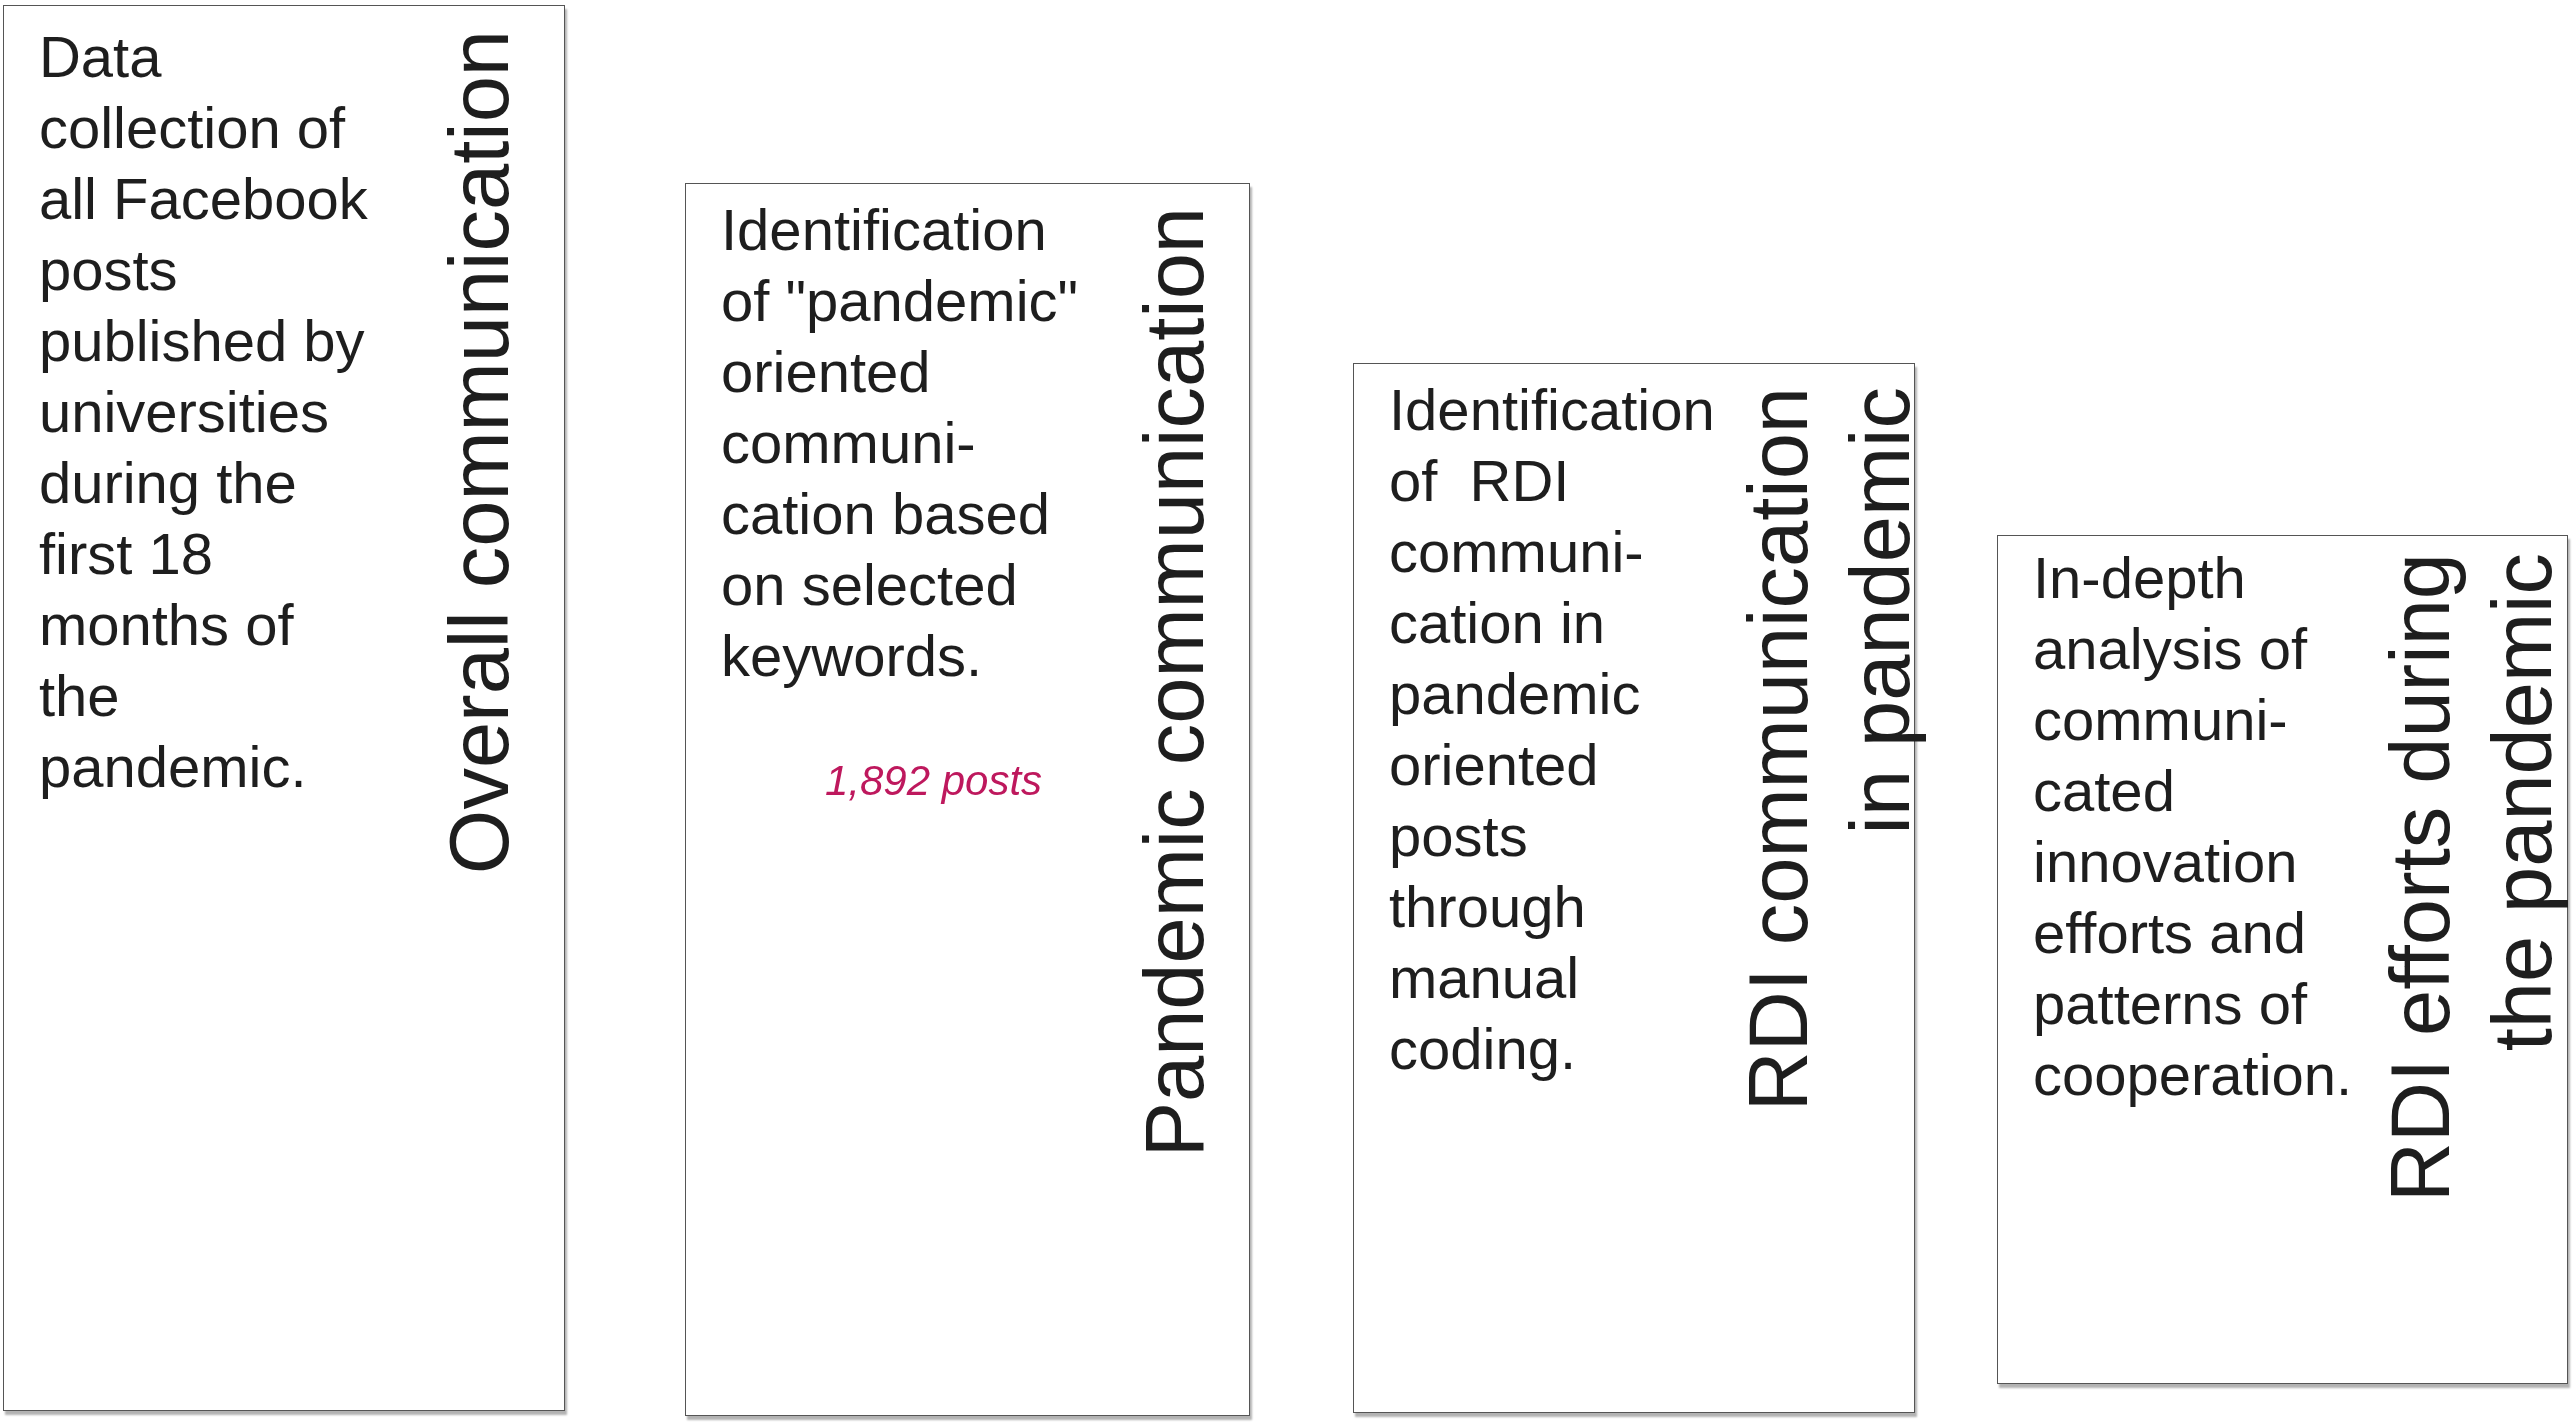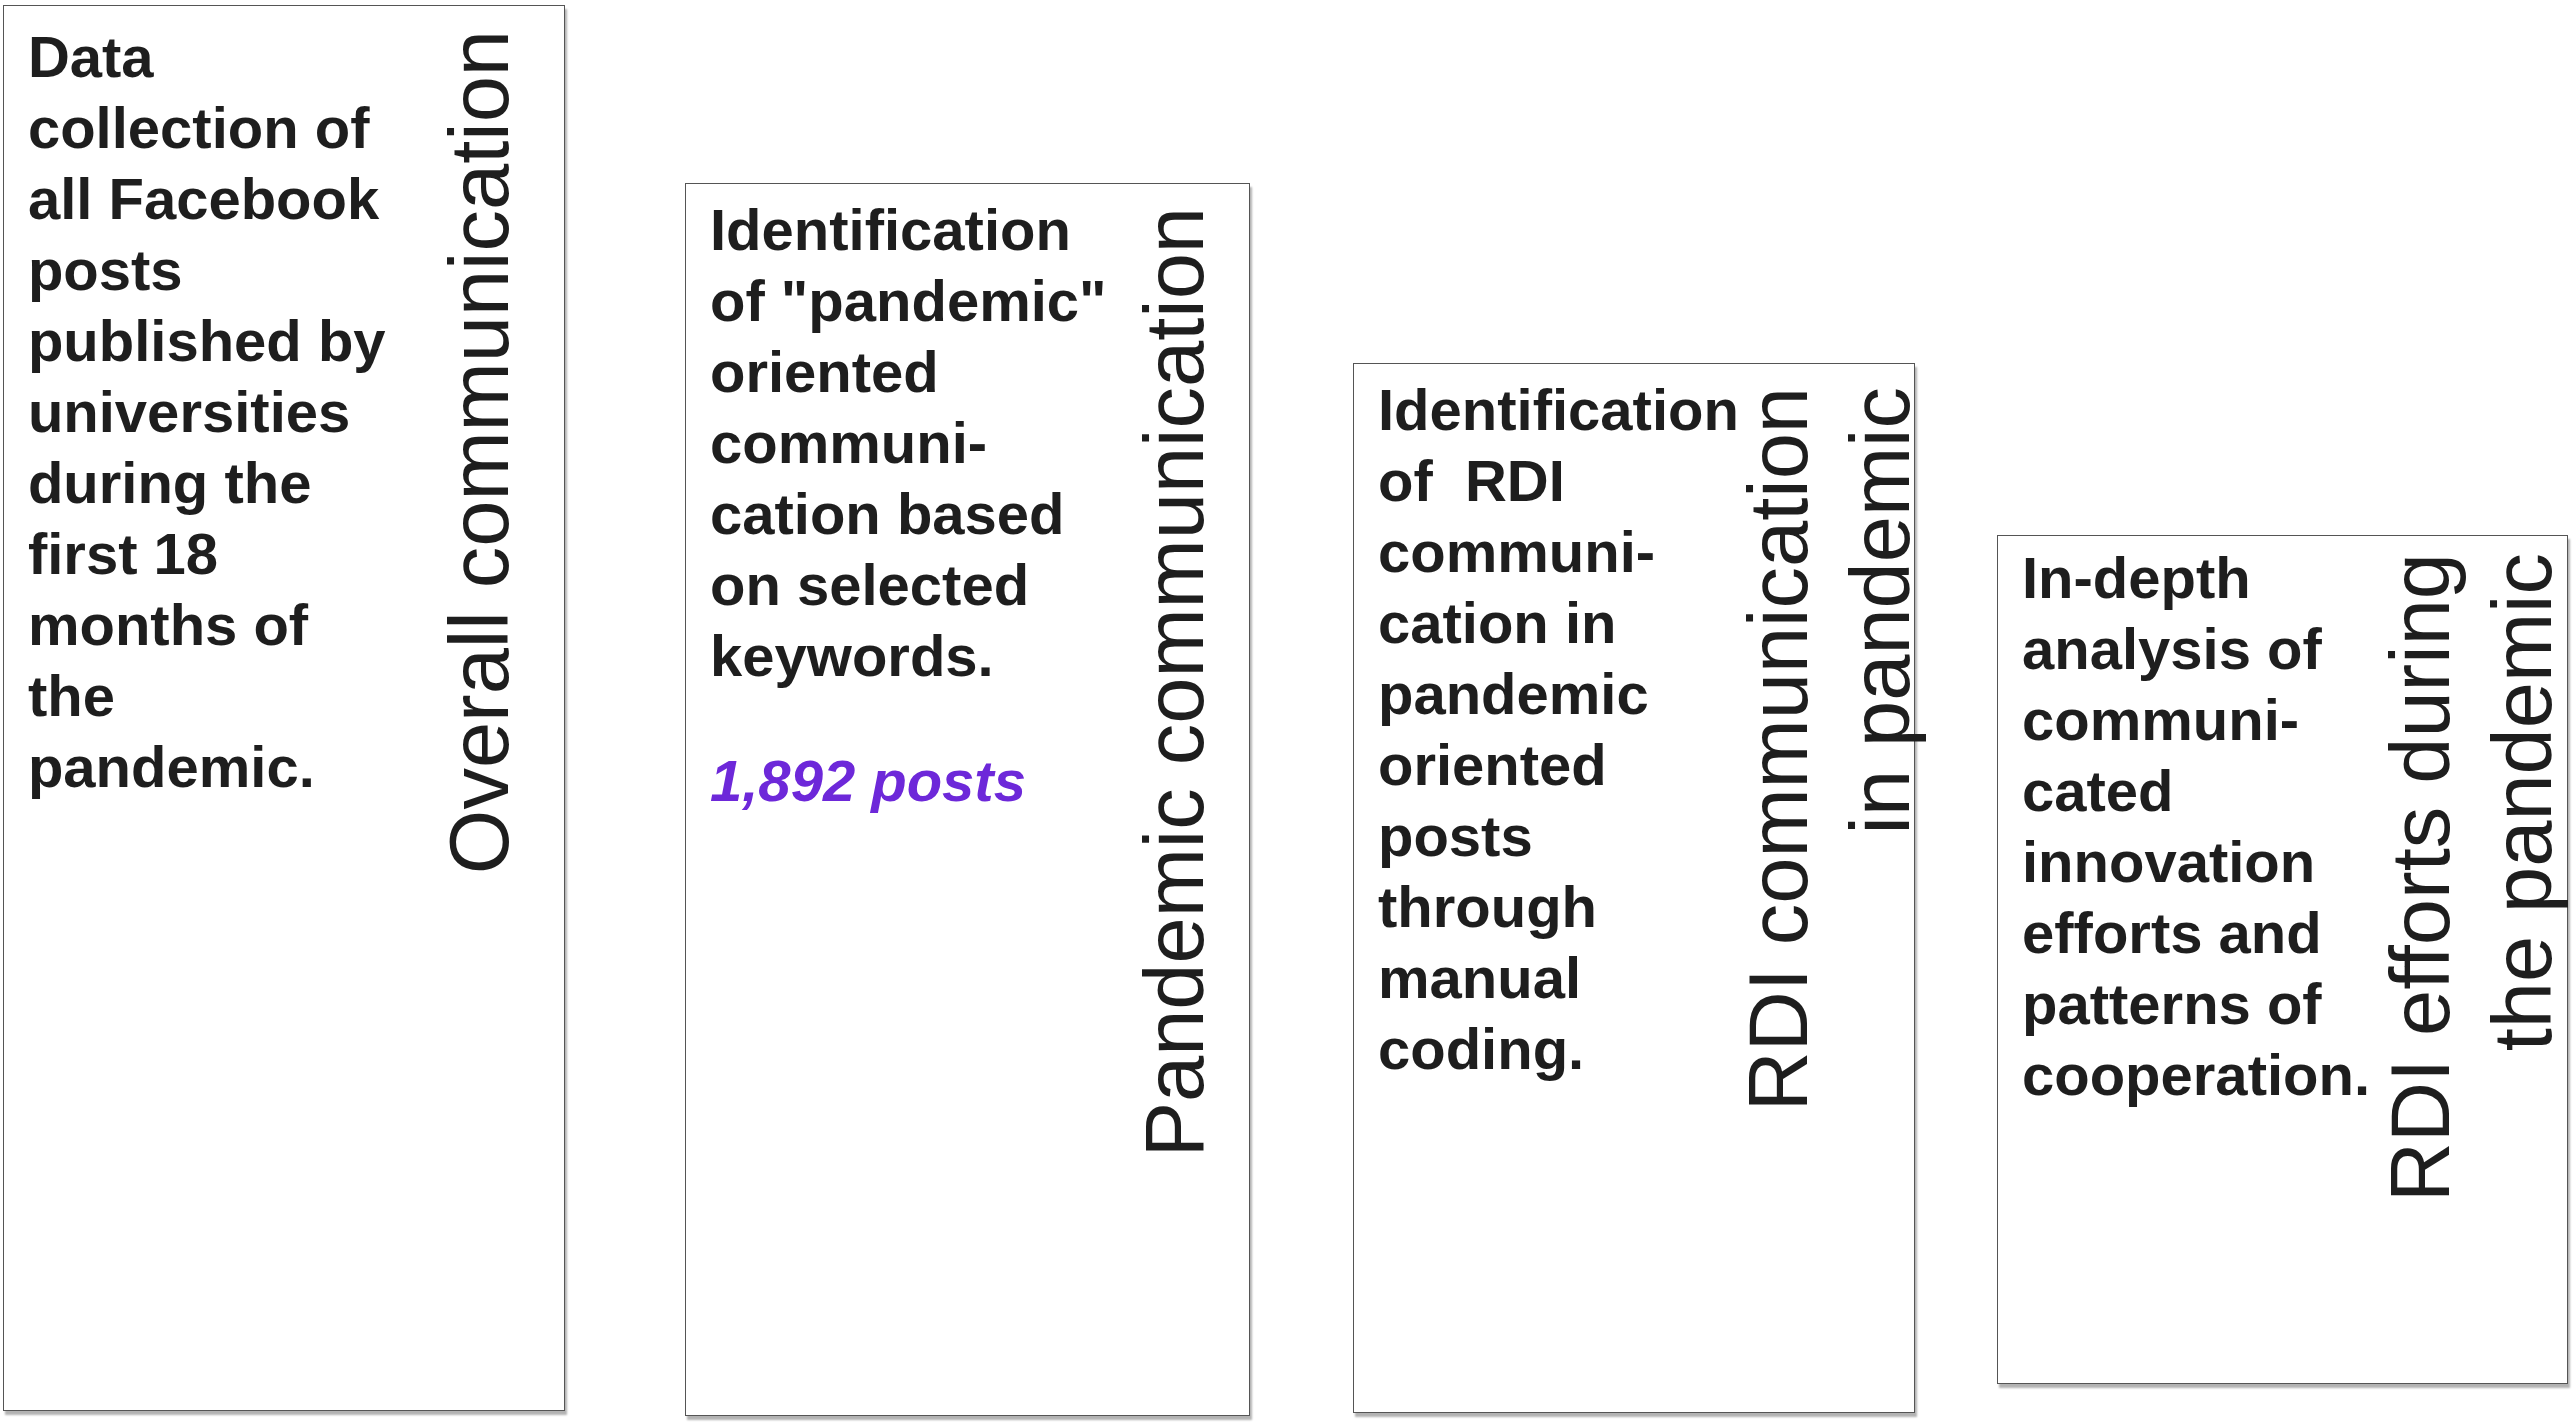--- a/index.html
+++ b/index.html
@@ -30,9 +30,8 @@
 
   .body {
     position: absolute;
-    left: 24px;
+    left: 35px;
     width: 425px;
-    font-weight: bold;
   }
   .s1 .body { top: 15.4px; }
   .s2 .body { top: 9.6px; }

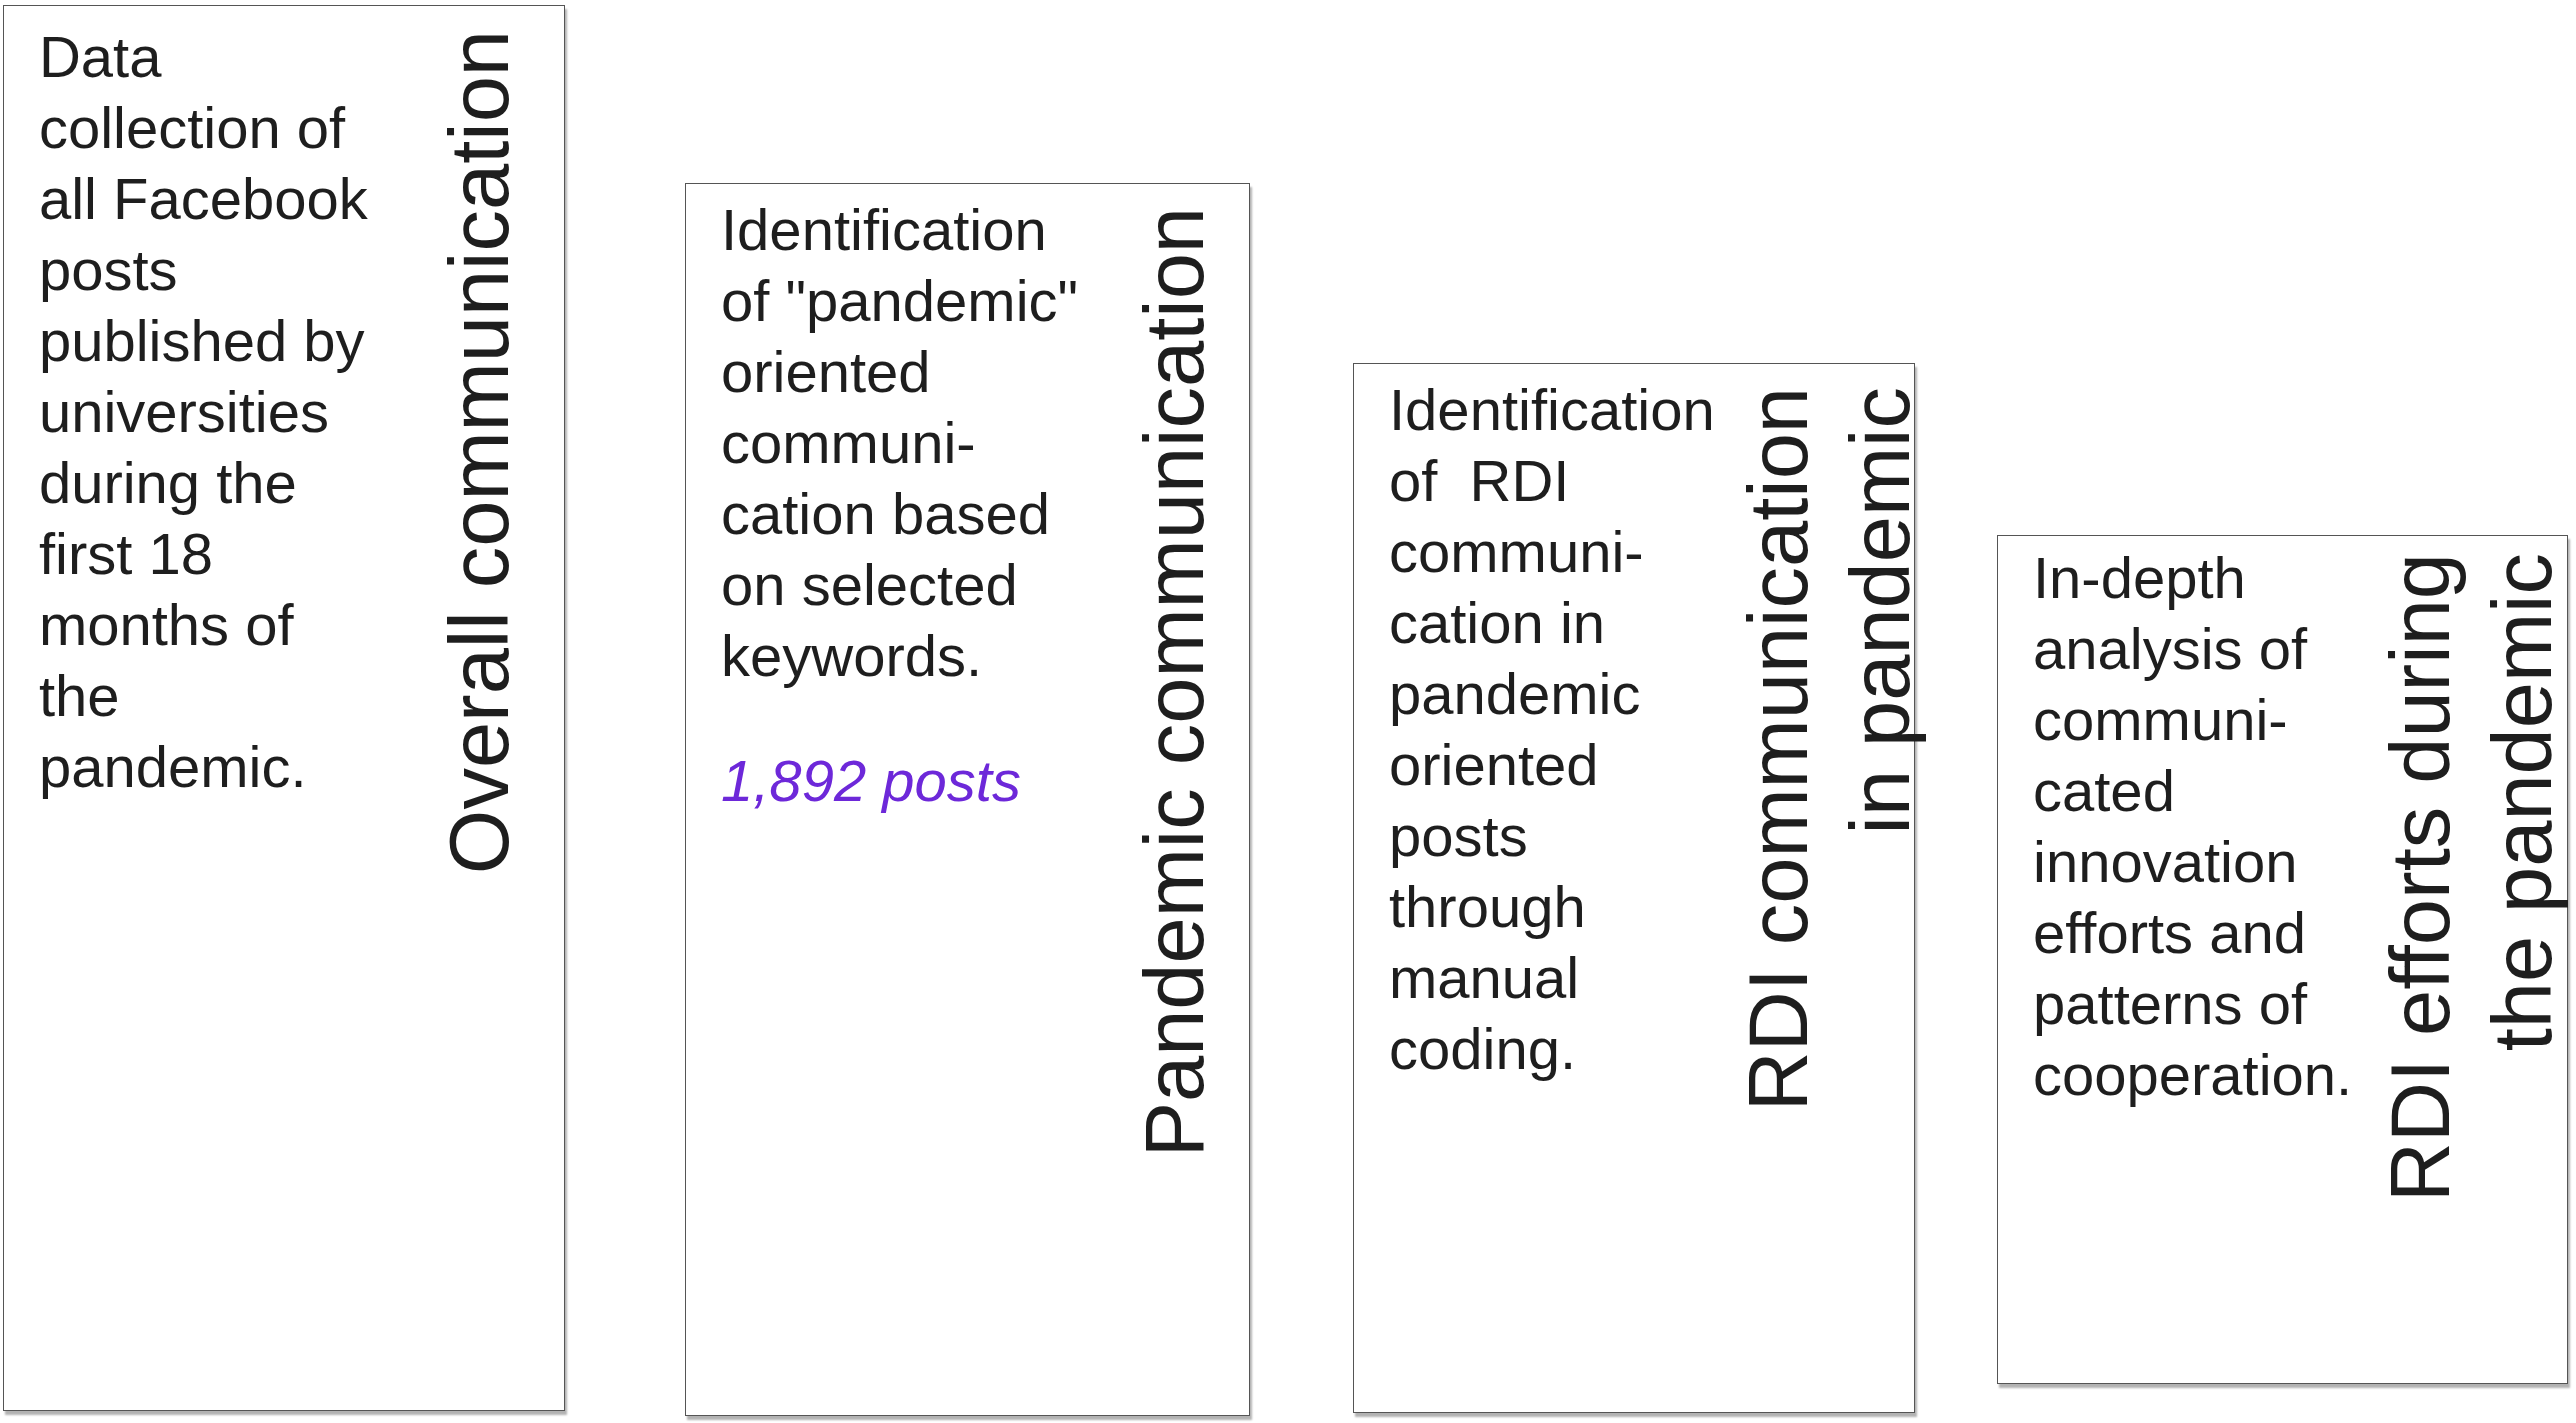--- a/index.html
+++ b/index.html
@@ -47,10 +47,11 @@
   }
   .posts {
     margin: 54px 0 0 0;
-    font-size: 58px;
+    font-size: 42px;
     line-height: 71px;
     font-style: italic;
-    color: #6d28d9;
+    color: #be185d;
+    text-align: center;
   }
 
   .vwrap { position: absolute; }

